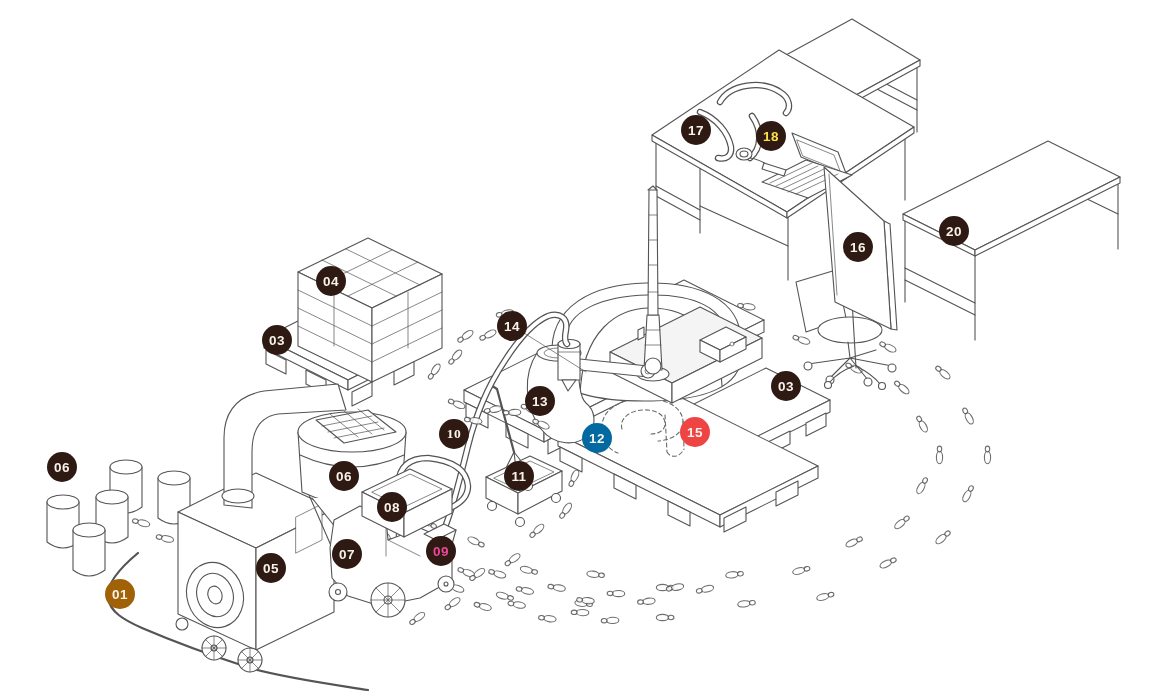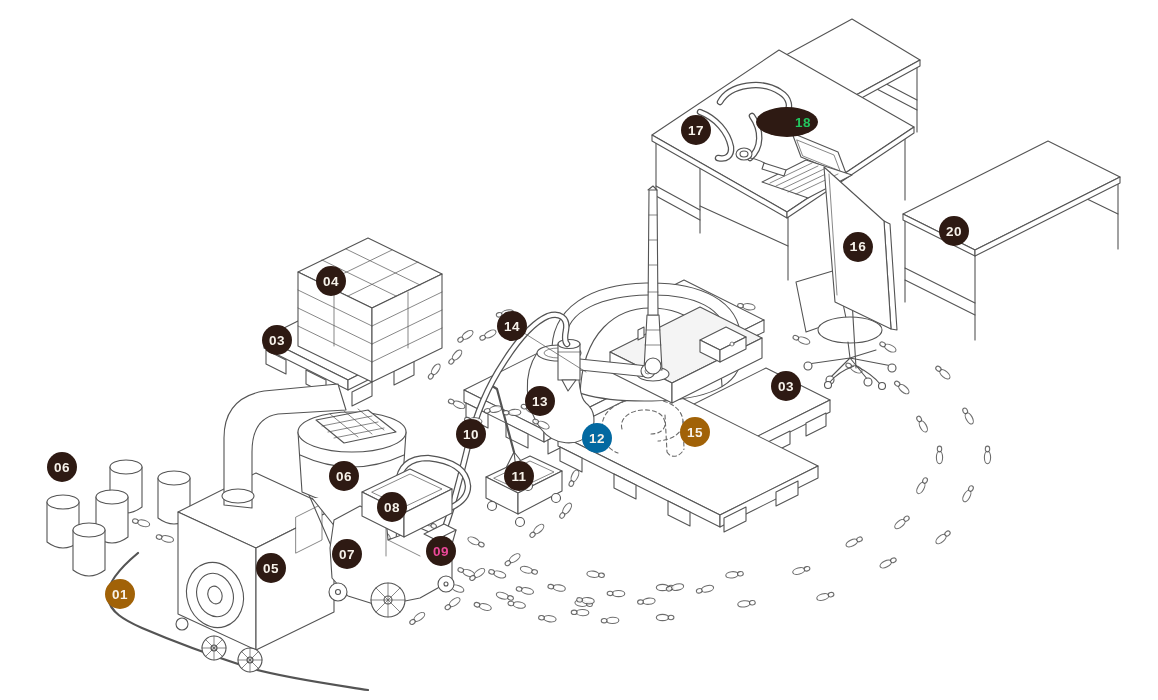--- a/index.html
+++ b/index.html
@@ -632,7 +632,7 @@
       <div class="badge" style="left: 786px; top: 386px; background: rgb(46, 26, 19); color: rgb(247, 242, 234);">03</div>
       <div class="badge" style="left: 858px; top: 247px; background: rgb(46, 26, 19); color: rgb(247, 242, 234); font-family: Liberation Mono, monospace;">16</div>
       <div class="badge" style="left: 696px; top: 130px; background: rgb(46, 26, 19); color: rgb(247, 242, 234);">17</div>
-      <div class="badge" style="left: 771px; top: 122px; background: rgb(46, 26, 19); color: #22c55e; padding-left: 32px;">18</div>
+      <div class="badge" style="left: 771px; top: 136px; background: rgb(46, 26, 19); color: #fde047;">18</div>
       <div class="badge" style="left: 954px; top: 231px; background: rgb(46, 26, 19); color: rgb(247, 242, 234);">20</div>
     </div>
 </div>

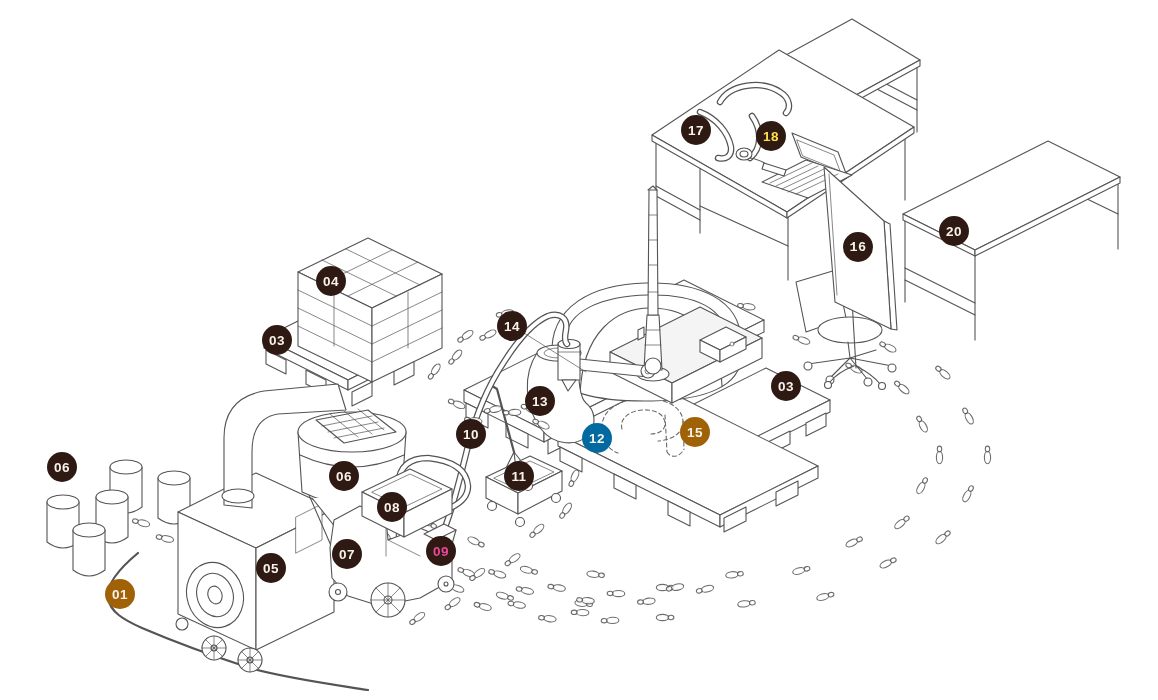--- a/index.html
+++ b/index.html
@@ -630,7 +630,7 @@
       <div class="badge" style="left: 512px; top: 326px; background: rgb(46, 26, 19); color: rgb(247, 242, 234);">14</div>
       <div class="badge" style="left: 695px; top: 397px; background: #a16207; color: rgb(247, 242, 234); margin-top: 20px;">15</div>
       <div class="badge" style="left: 786px; top: 386px; background: rgb(46, 26, 19); color: rgb(247, 242, 234);">03</div>
-      <div class="badge" style="left: 858px; top: 247px; background: rgb(46, 26, 19); color: rgb(247, 242, 234); font-family: Liberation Mono, monospace;">16</div>
+      <div class="badge" style="left: 858px; top: 247px; background: rgb(46, 26, 19); color: rgb(247, 242, 234);">16</div>
       <div class="badge" style="left: 696px; top: 130px; background: rgb(46, 26, 19); color: rgb(247, 242, 234);">17</div>
       <div class="badge" style="left: 771px; top: 136px; background: rgb(46, 26, 19); color: #fde047;">18</div>
       <div class="badge" style="left: 954px; top: 231px; background: rgb(46, 26, 19); color: rgb(247, 242, 234);">20</div>

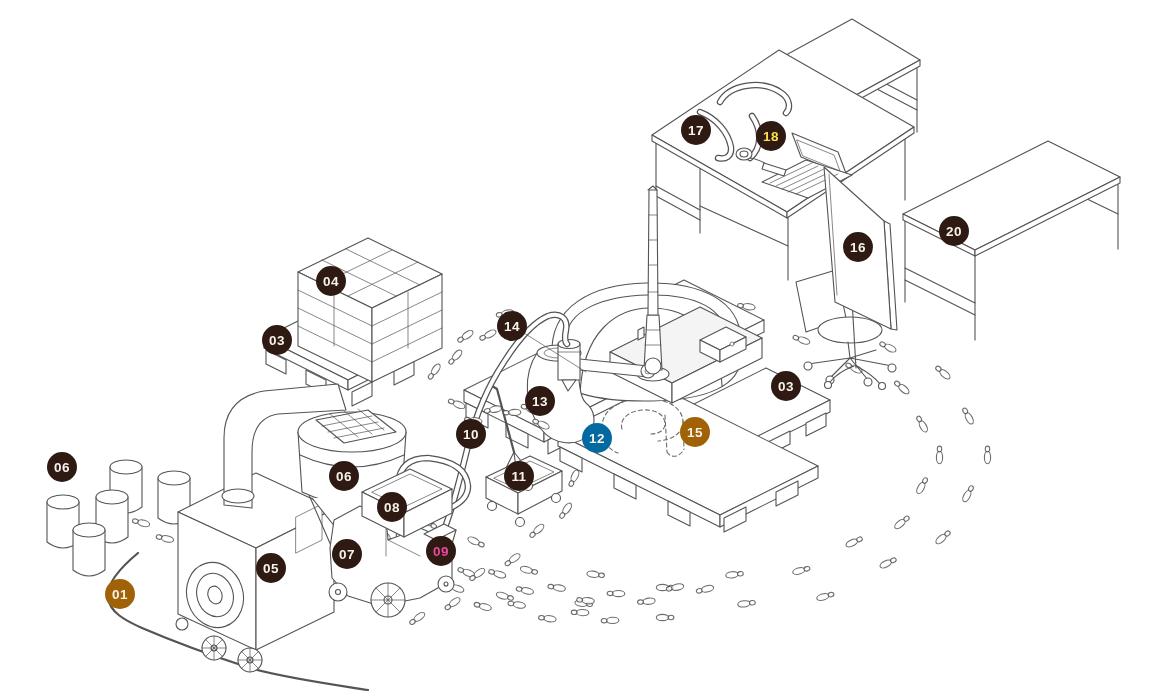--- a/index.html
+++ b/index.html
@@ -623,7 +623,7 @@
       <div class="badge" style="left: 347px; top: 554px; background: rgb(46, 26, 19); color: rgb(247, 242, 234);">07</div>
       <div class="badge" style="left: 392px; top: 507px; background: rgb(46, 26, 19); color: rgb(247, 242, 234);">08</div>
       <div class="badge" style="left: 441px; top: 551px; background: rgb(46, 26, 19); color: #ec4899;">09</div>
-      <div class="badge" style="left: 471px; top: 434px; background: rgb(46, 26, 19); color: rgb(247, 242, 234);">10</div>
+      <div class="badge" style="left: 454px; top: 434px; background: rgb(46, 26, 19); color: rgb(247, 242, 234); font-family: Liberation Serif, serif;">10</div>
       <div class="badge" style="left: 519px; top: 476px; background: rgb(46, 26, 19); color: rgb(247, 242, 234);">11</div>
       <div class="badge" style="left: 597px; top: 438px; background: #0369a1; color: rgb(247, 242, 234);">12</div>
       <div class="badge" style="left: 540px; top: 401px; background: rgb(46, 26, 19); color: rgb(247, 242, 234);">13</div>

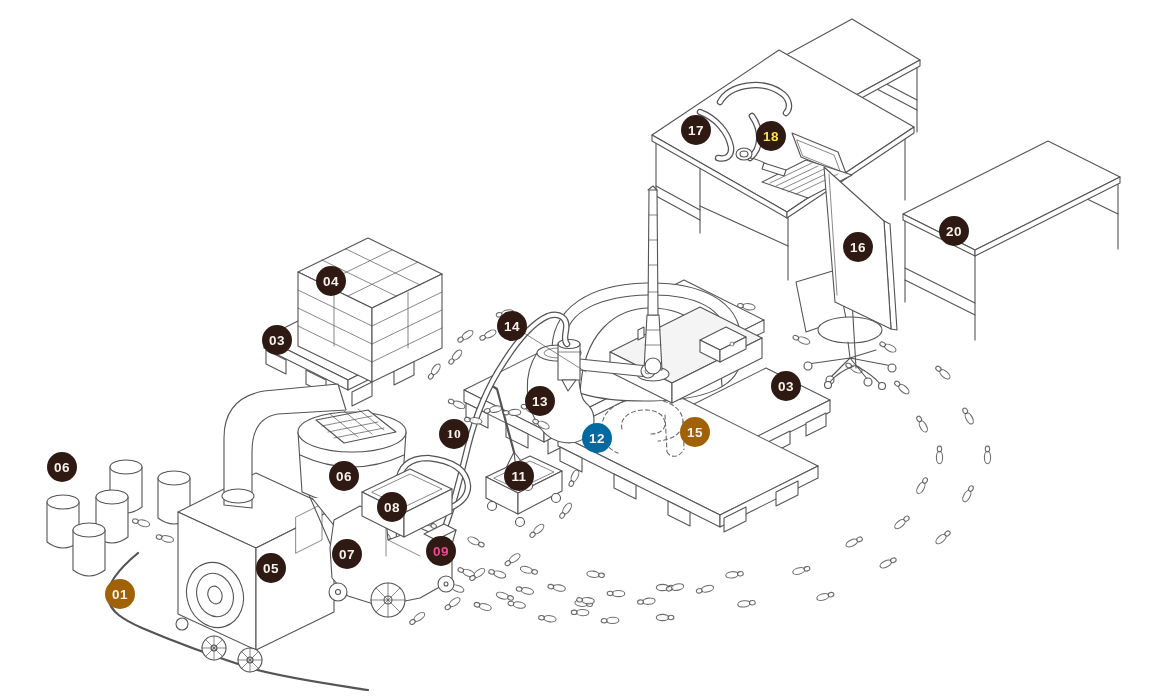--- a/index.html
+++ b/index.html
@@ -628,7 +628,7 @@
       <div class="badge" style="left: 597px; top: 438px; background: #0369a1; color: rgb(247, 242, 234);">12</div>
       <div class="badge" style="left: 540px; top: 401px; background: rgb(46, 26, 19); color: rgb(247, 242, 234);">13</div>
       <div class="badge" style="left: 512px; top: 326px; background: rgb(46, 26, 19); color: rgb(247, 242, 234);">14</div>
-      <div class="badge" style="left: 695px; top: 397px; background: #a16207; color: rgb(247, 242, 234); margin-top: 20px;">15</div>
+      <div class="badge" style="left: 695px; top: 397px; background: #ef4444; color: rgb(247, 242, 234); margin-top: 20px;">15</div>
       <div class="badge" style="left: 786px; top: 386px; background: rgb(46, 26, 19); color: rgb(247, 242, 234);">03</div>
       <div class="badge" style="left: 858px; top: 247px; background: rgb(46, 26, 19); color: rgb(247, 242, 234);">16</div>
       <div class="badge" style="left: 696px; top: 130px; background: rgb(46, 26, 19); color: rgb(247, 242, 234);">17</div>

